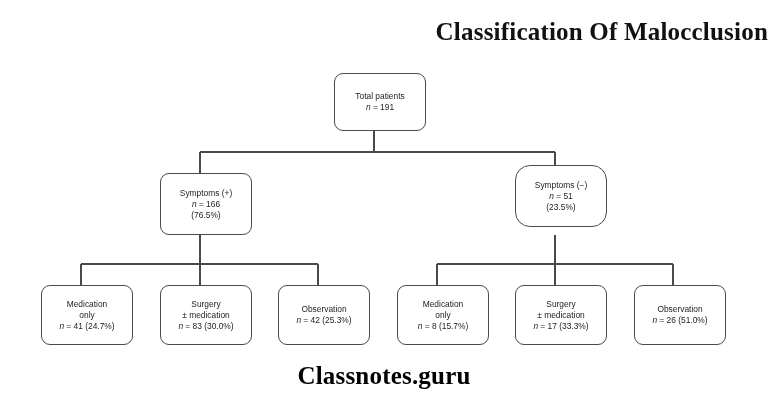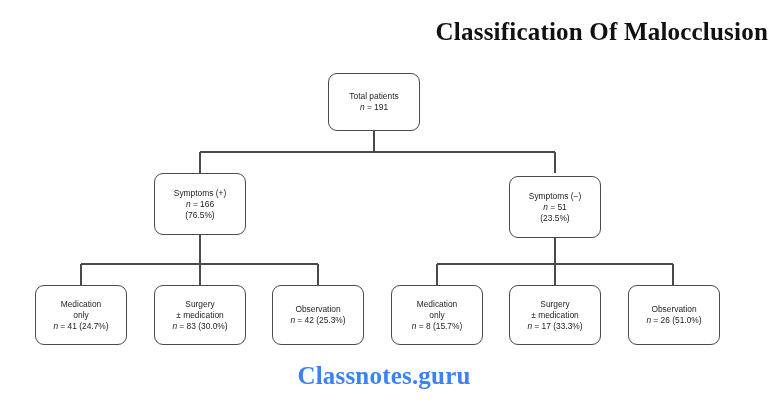--- a/index.html
+++ b/index.html
@@ -74,6 +74,7 @@
     line-height: 11px;
     color: #1c1c1c;
     z-index: 2;
+    margin-left: 6px;
   }
   .node .line {
     display: block;

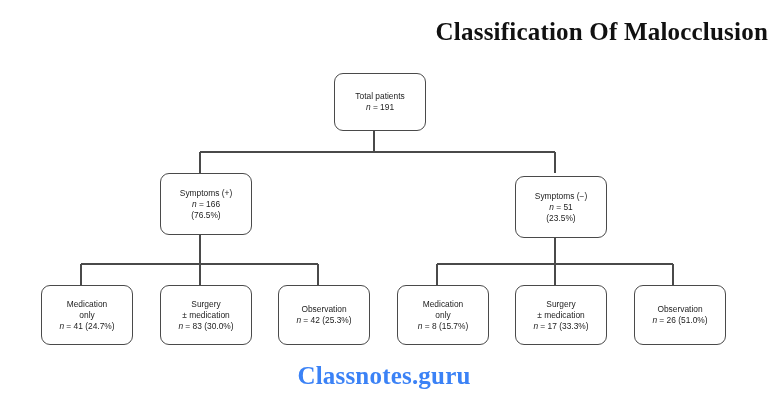--- a/index.html
+++ b/index.html
@@ -104,9 +104,10 @@
   }
   #node-symptoms-negative {
     left: 509px;
-    top: 116px;
+    top: 105px;
     width: 92px;
     height: 62px;
+    border-radius: 15px;
   }
 
   

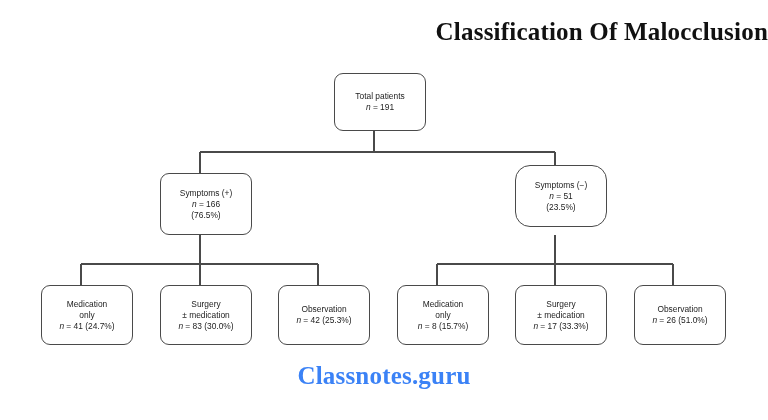--- a/index.html
+++ b/index.html
@@ -39,7 +39,7 @@
     font-weight: bold;
     font-size: 25px;
     letter-spacing: 0.2px;
-    color: #3b82f6;
+    color: #000000;
   }
 
   #flowchart {

